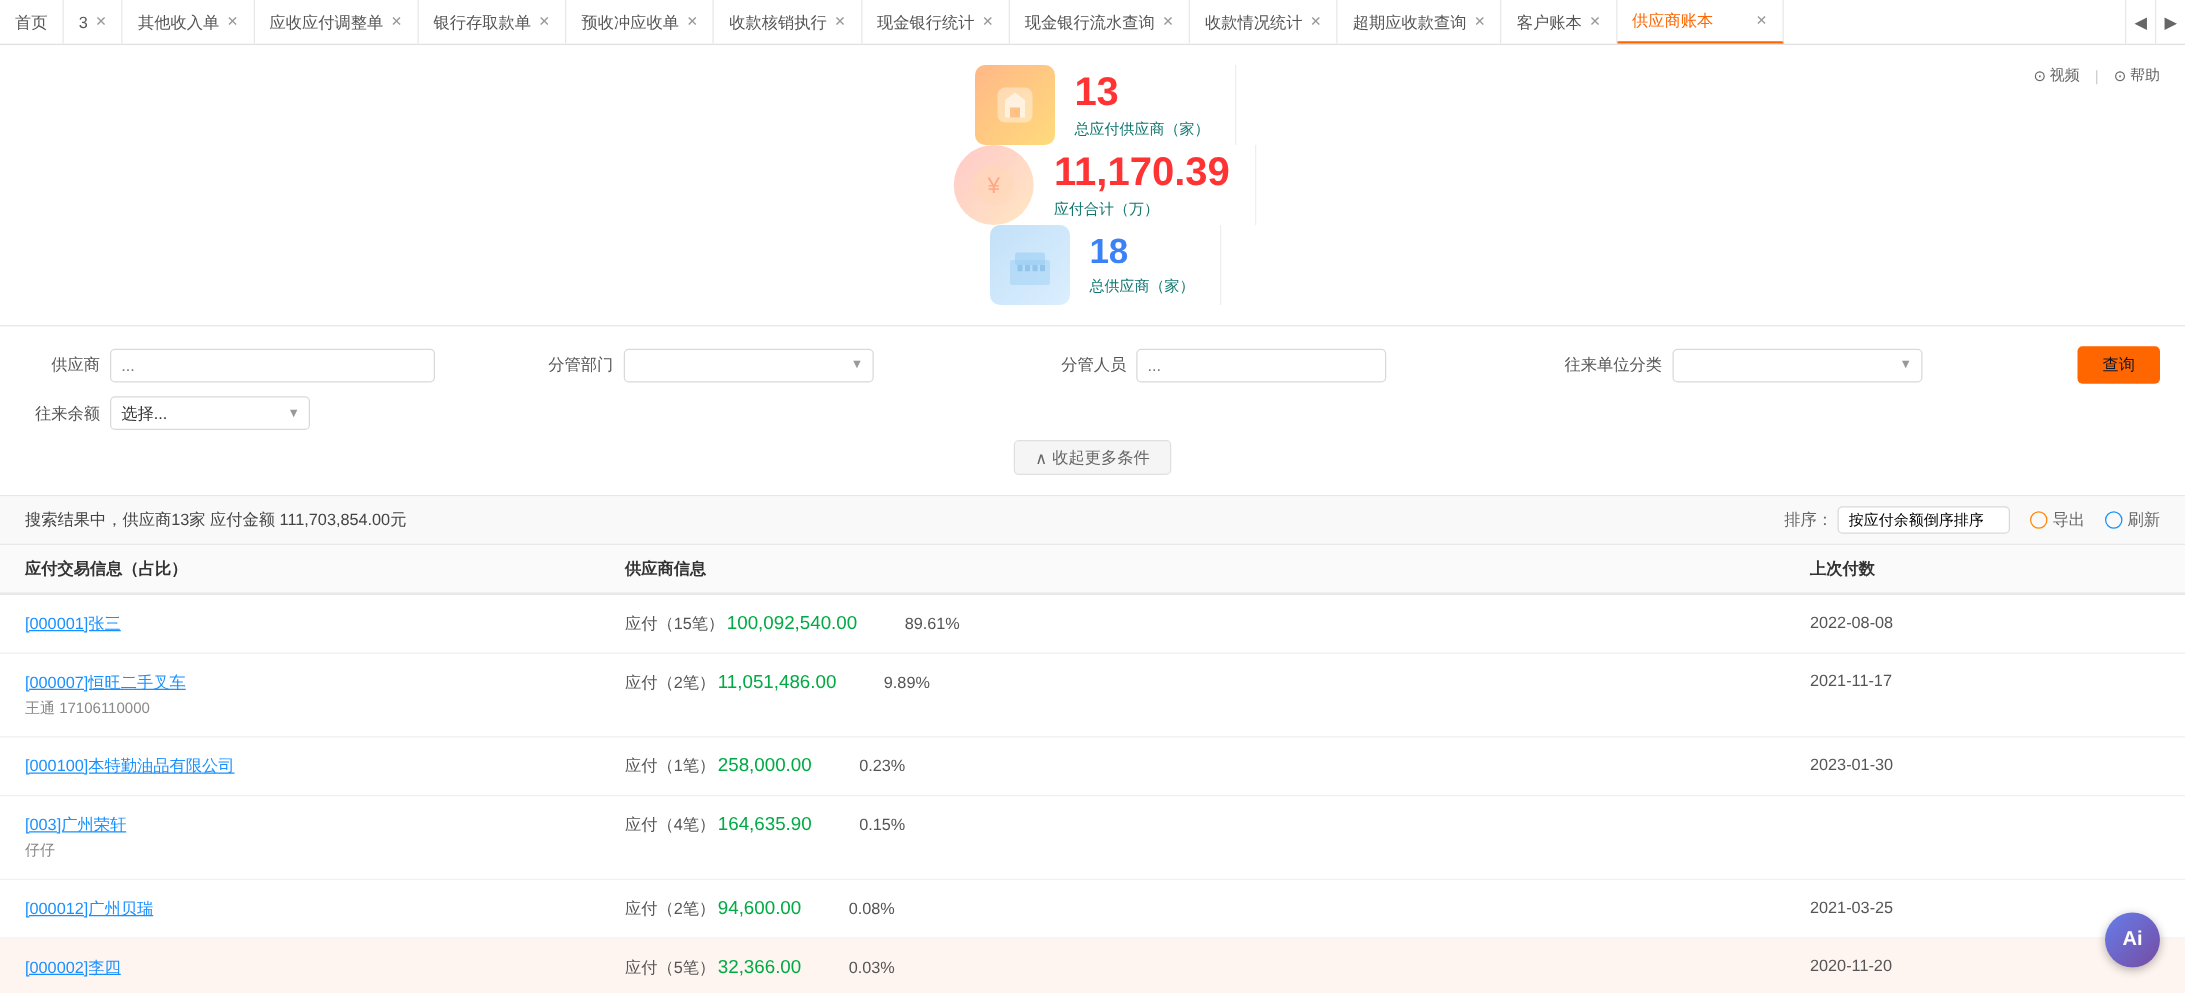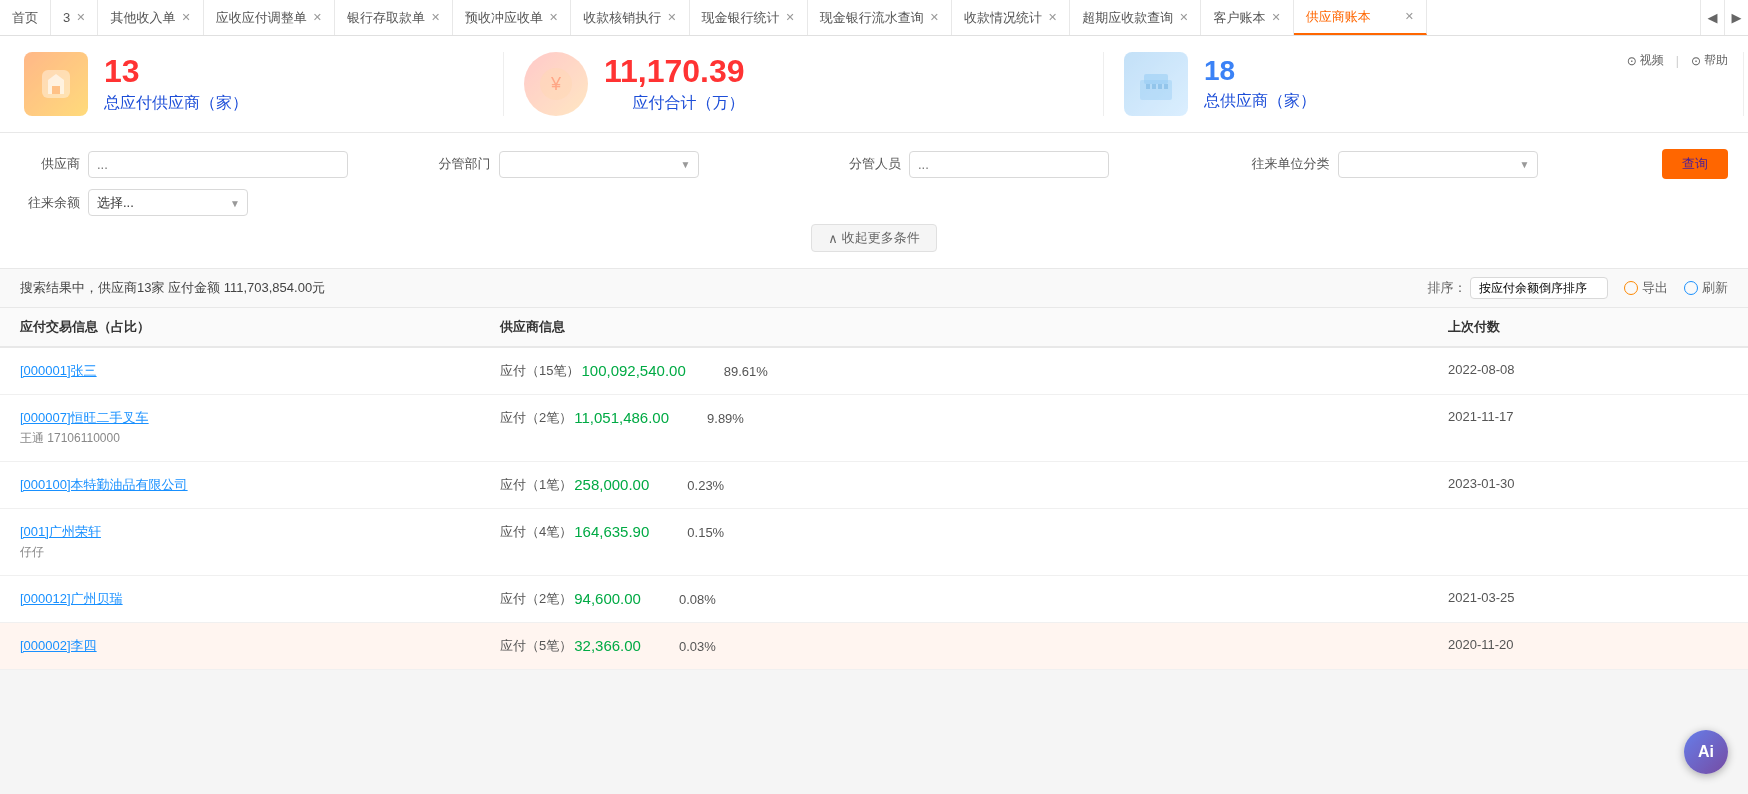--- a/index.html
+++ b/index.html
@@ -14,7 +14,7 @@
     .nav-arrow { width: 24px; height: 36px; display: flex; align-items: center; justify-content: center; cursor: pointer; border-left: 1px solid #e8e8e8; color: #666; }
 
     
-    .summary-bar { display: flex; background: #fff; border-bottom: 1px solid #e8e8e8; padding: 16px 4px; align-items: center; position: relative; }
+    .summary-bar { display: flex; background: #fff; border-bottom: 1px solid #e8e8e8; padding: 16px 16px; align-items: center; position: relative; flex-direction: column; }
     .summary-card { display: flex; align-items: center; flex: 1; padding: 0 20px; border-right: 1px solid #eee; }
     .summary-card:last-of-type { border-right: none; }
     .card-icon { width: 64px; height: 64px; margin-right: 16px; opacity: 0.7; }

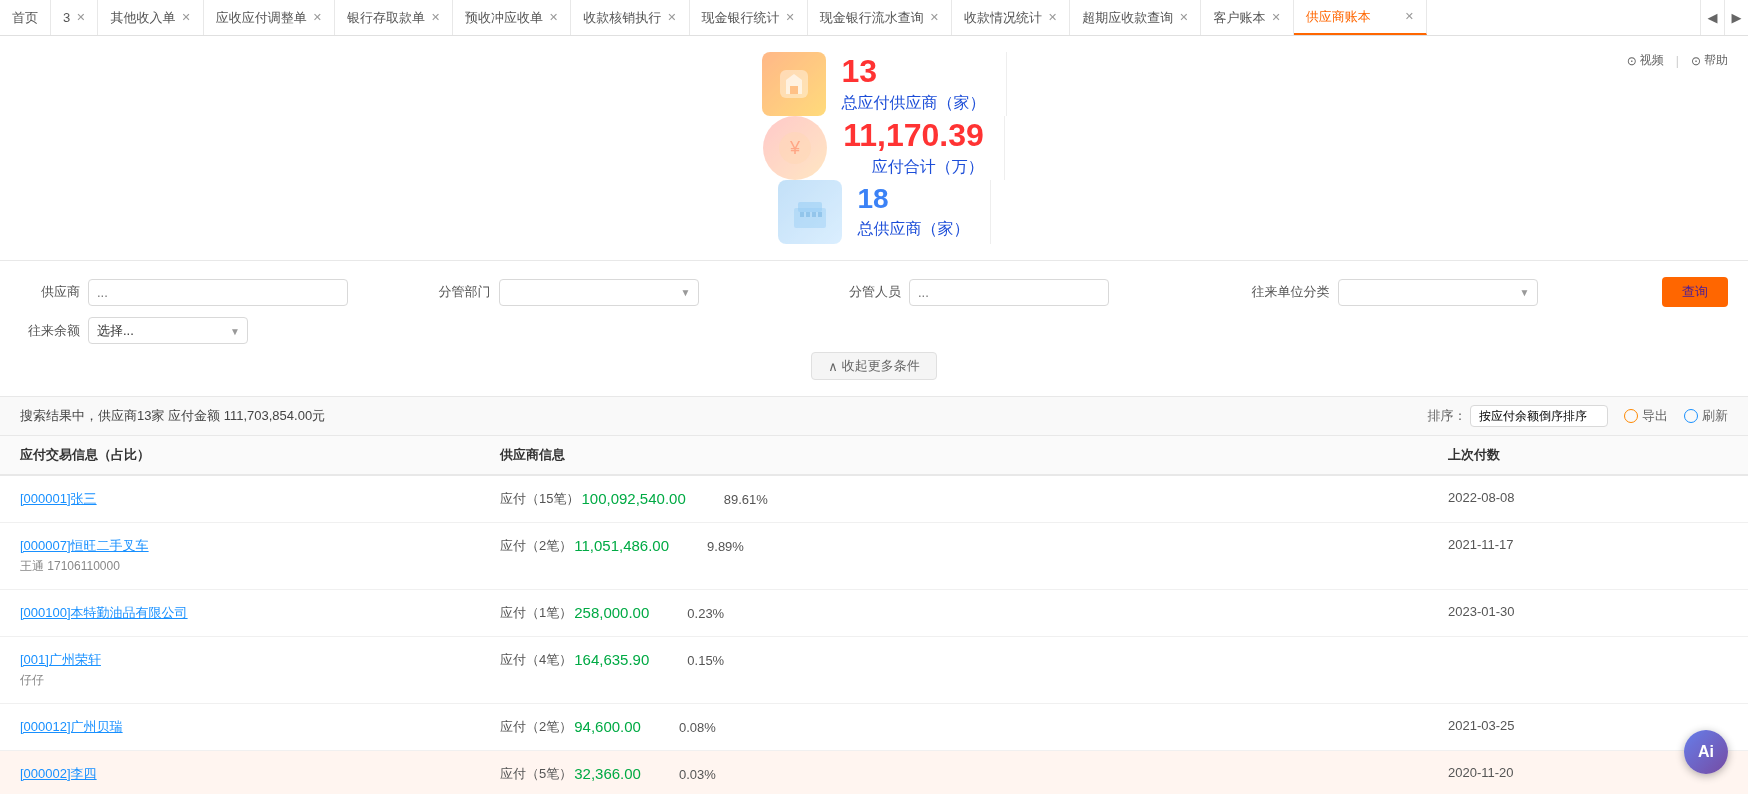--- a/index.html
+++ b/index.html
@@ -22,7 +22,7 @@
     .card-icon-2 { background: linear-gradient(135deg, #ffb3b3, #ffddaa); border-radius: 50%; display: flex; align-items: center; justify-content: center; font-size: 28px; }
     .card-icon-3 { background: linear-gradient(135deg, #aad4f5, #cce8ff); border-radius: 8px; display: flex; align-items: center; justify-content: center; font-size: 28px; }
     .card-info .card-number { font-size: 32px; font-weight: bold; color: #ff3333; line-height: 1.1; }
-    .card-info .card-label { font-size: 16px; color: #1d4ed8; margin-top: 4px; text-align: right; }
+    .card-info .card-label { font-size: 12px; color: #0f766e; margin-top: 4px; }
     .top-right-links { position: absolute; right: 20px; top: 16px; display: flex; gap: 12px; font-size: 12px; color: #666; }
     .top-right-links span { cursor: pointer; display: flex; align-items: center; gap: 3px; }
 

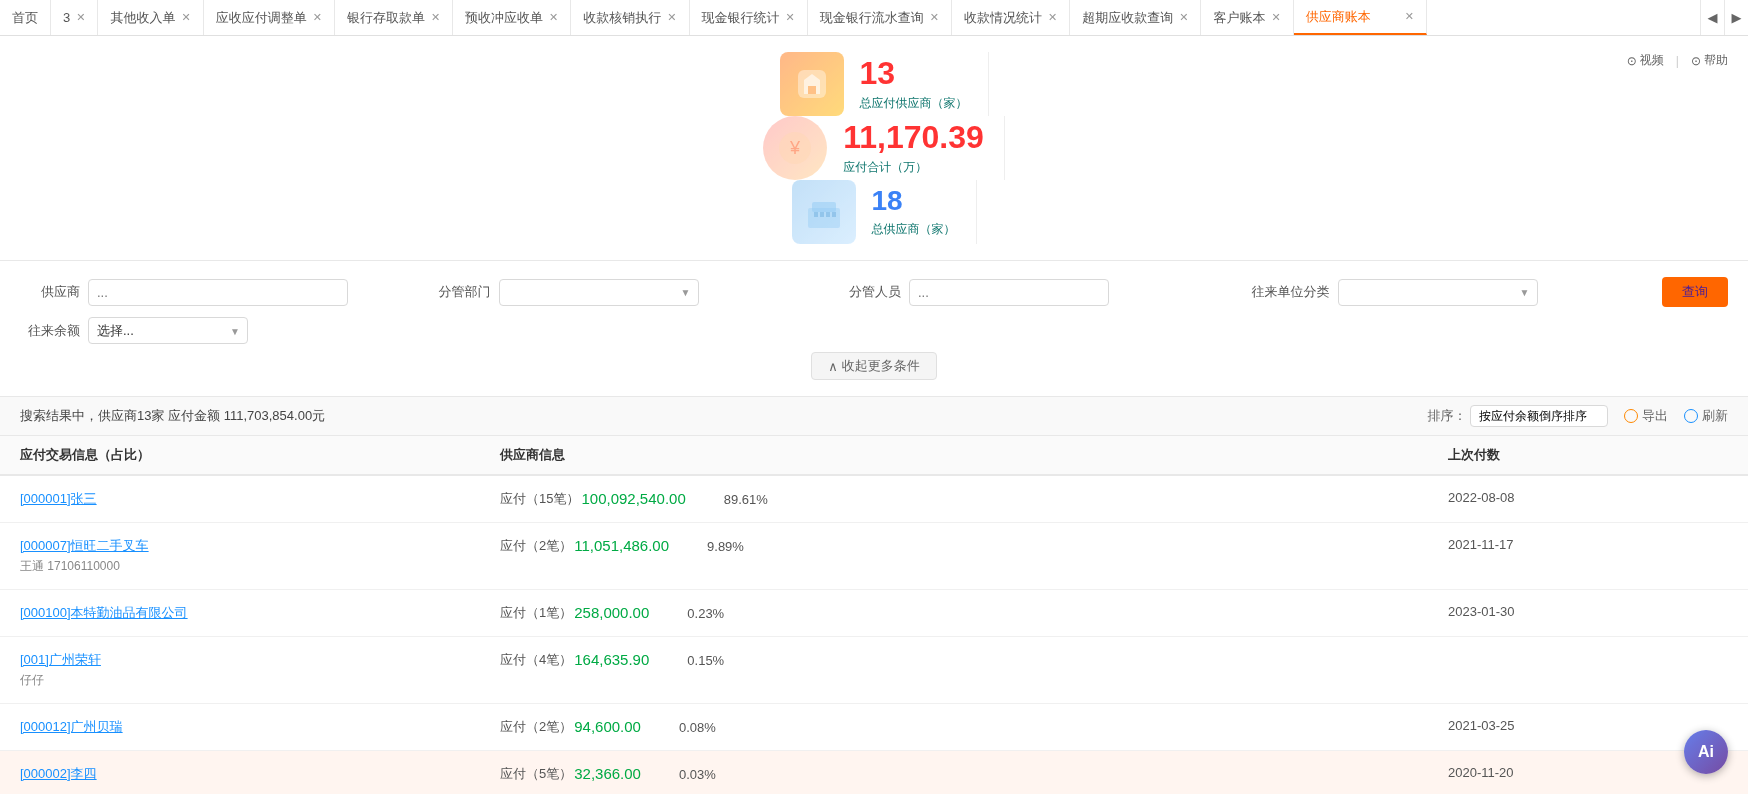--- a/index.html
+++ b/index.html
@@ -38,7 +38,7 @@
     .select-wrapper { position: relative; display: inline-block; }
     .select-wrapper select { appearance: none; border: 1px solid #d9d9d9; border-radius: 4px; padding: 5px 28px 5px 8px; font-size: 13px; color: #333; background: #fff; cursor: pointer; outline: none; }
     .select-wrapper::after { content: '▼'; position: absolute; right: 8px; top: 50%; transform: translateY(-50%); font-size: 10px; color: #999; pointer-events: none; }
-    .search-btn { background: #ff6600; color: #4c1d95; border: none; border-radius: 4px; padding: 6px 20px; font-size: 13px; cursor: pointer; white-space: nowrap; }
+    .search-btn { background: #ff6600; color: #0f172a; border: none; border-radius: 4px; padding: 6px 20px; font-size: 13px; cursor: pointer; white-space: nowrap; }
     .collapse-btn { display: flex; align-items: center; justify-content: center; gap: 4px; color: #666; font-size: 13px; cursor: pointer; background: #f5f5f5; border: 1px solid #e0e0e0; border-radius: 4px; padding: 4px 16px; margin: 4px auto 8px; }
 
     

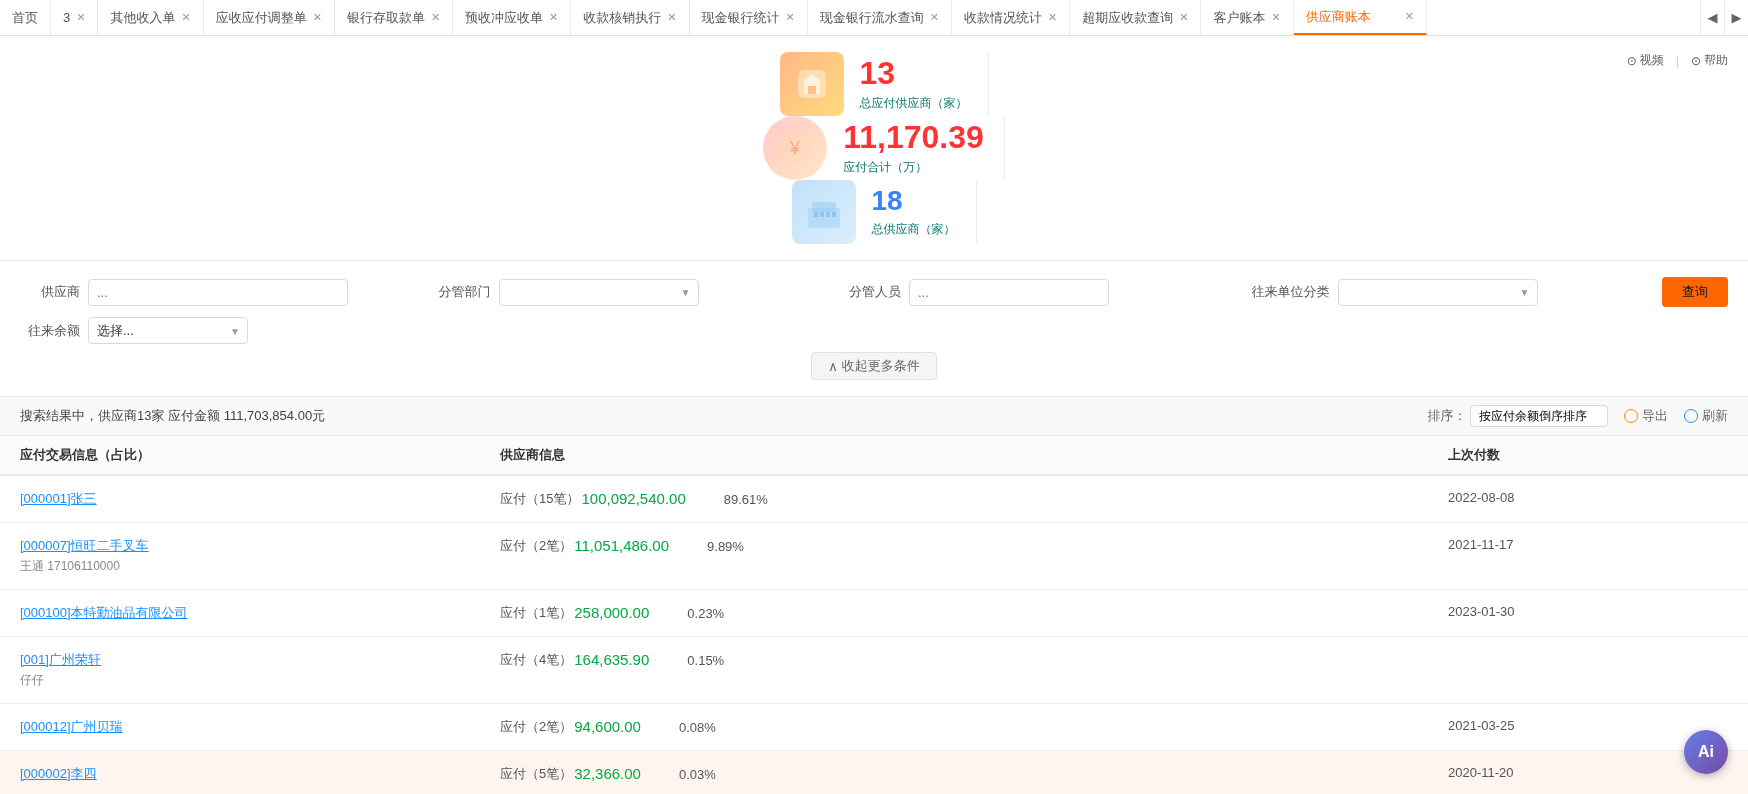--- a/index.html
+++ b/index.html
@@ -297,7 +297,7 @@
 
   <div class="table-row">
     <div>
-      <a class="supplier-link">[001]广州荣轩</a>
+      <a class="supplier-link">[003]广州荣轩</a>
       <div class="supplier-sub">仔仔</div>
     </div>
     <div class="trade-info">

